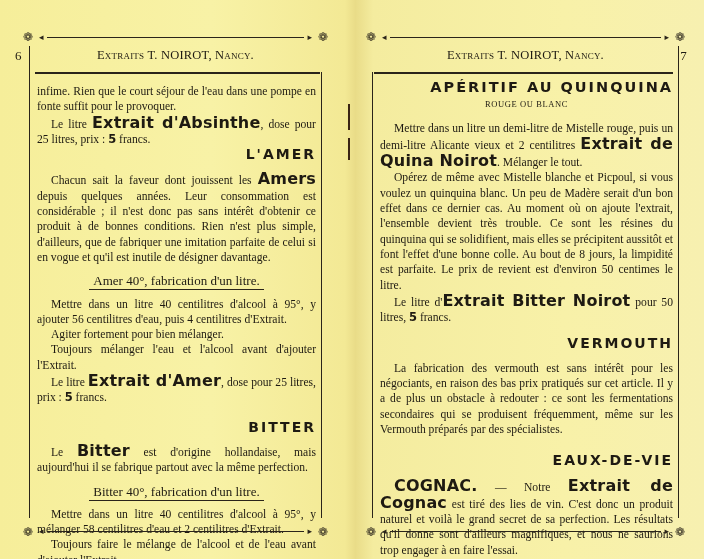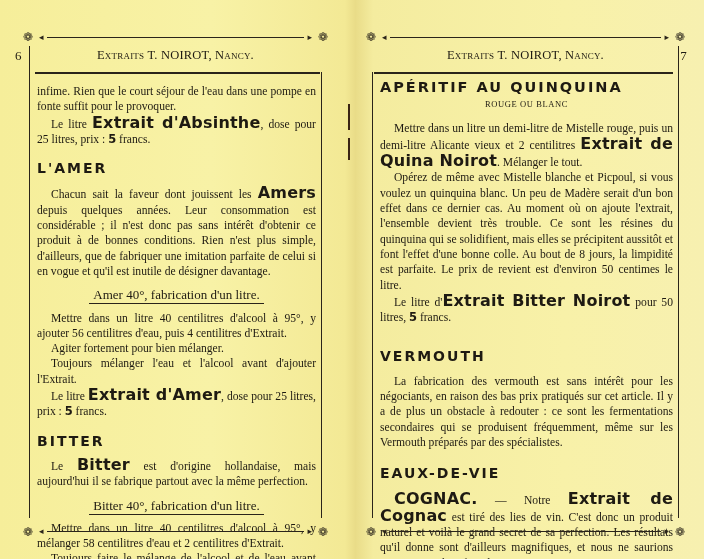--- a/index.html
+++ b/index.html
@@ -37,7 +37,7 @@
   b.prod { font-family:"DejaVu Sans", sans-serif; font-weight:bold; font-size:16px; letter-spacing:0.2px; }
   b.num { font-family:"DejaVu Sans", sans-serif; font-weight:bold; font-size:11.5px; }
 
-  h2 { font-family:"DejaVu Sans", sans-serif; font-weight:bold; text-align:left; font-size:14px; letter-spacing:2px; margin:0; }
+  h2 { font-family:"DejaVu Sans", sans-serif; font-weight:bold; text-align:right; font-size:14px; letter-spacing:2px; margin:0; }
   .subtitle { text-align:center; font-size:8.5px; letter-spacing:0.6px; margin:2px 0 8px; }
   .recipe { text-align:center; font-size:13px; margin:8px 0 8px; }
   .recipe span { border-bottom:1.5px solid #2a241a; padding:0 4px 1px; }

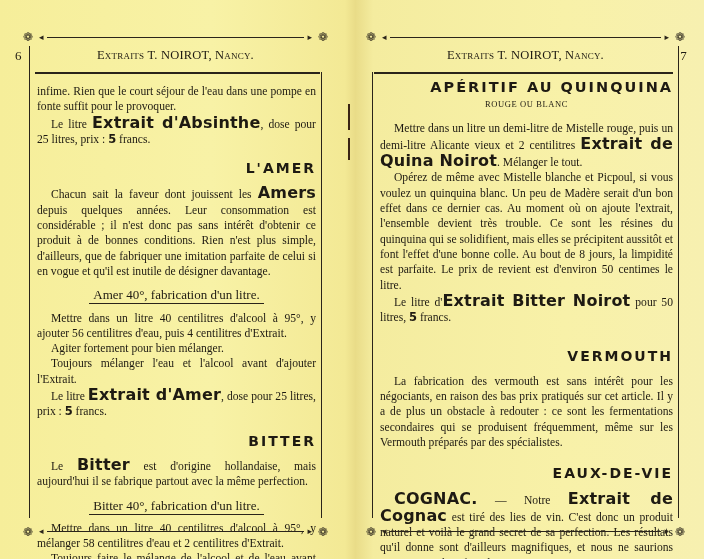--- a/index.html
+++ b/index.html
@@ -75,7 +75,7 @@
       <p>infime. Rien que le court séjour de l'eau dans une pompe en fonte suffit pour le provoquer.</p>
       <p class="ind"><span>Le litre </span><b class="prod">Extrait d'Absinthe</b><span>, dose pour 25 litres, prix : </span><b class="num">5</b><span> francs.</span></p>
 
-      <h2 style="margin-top:14px;margin-bottom:9px;">L'AMER</h2>
+      <h2 style="margin-bottom:9px;">L'AMER</h2>
       <p class="ind"><span>Chacun sait la faveur dont jouissent les </span><b class="prod">Amers</b><span> depuis quelques années. Leur consommation est considérable ; il n'est donc pas sans intérêt d'obtenir ce produit à de bonnes conditions. Rien n'est plus simple, d'ailleurs, que de fabriquer une imitation parfaite de celui si en vogue et qu'il est inutile de désigner davantage.</span></p>
       <div class="recipe"><span>Amer 40°, fabrication d'un litre.</span></div>
       <p class="ind">Mettre dans un litre 40 centilitres d'alcool à 95°, y ajouter 56 centilitres d'eau, puis 4 centilitres d'Extrait.</p>

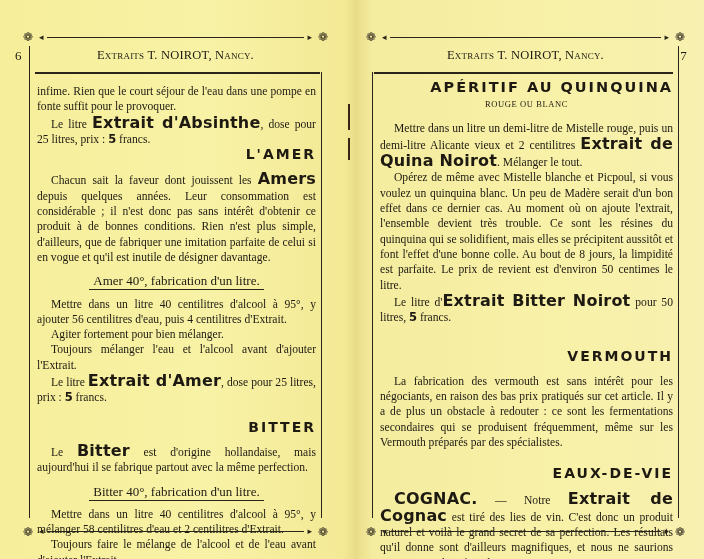--- a/index.html
+++ b/index.html
@@ -126,7 +126,7 @@
       <p class="ind">Opérez de même avec Mistelle blanche et Picpoul, si vous voulez un quinquina blanc. Un peu de Madère serait d'un bon effet dans ce dernier cas. Au moment où on ajoute l'extrait, l'ensemble devient très trouble. Ce sont les résines du quinquina qui se solidifient, mais elles se précipitent aussitôt et font l'effet d'une bonne colle. Au bout de 8 jours, la limpidité est parfaite. Le prix de revient est d'environ 50 centimes le litre.</p>
       <p class="ind"><span>Le litre d'</span><b class="prod">Extrait Bitter Noirot</b><span> pour 50 litres, </span><b class="num">5</b><span> francs.</span></p>
 
-      <h2 style="margin-top:24px;margin-bottom:9px;">VERMOUTH</h2>
+      <h2 style="margin-top:11px;margin-bottom:9px;">VERMOUTH</h2>
       <p class="ind">La fabrication des vermouth est sans intérêt pour les négociants, en raison des bas prix pratiqués sur cet article. Il y a de plus un obstacle à redouter : ce sont les fermentations secondaires qui se produisent fréquemment, même sur les Vermouth préparés par des spécialistes.</p>
 
       <h2 style="margin-top:16px;margin-bottom:9px;">EAUX-DE-VIE</h2>

